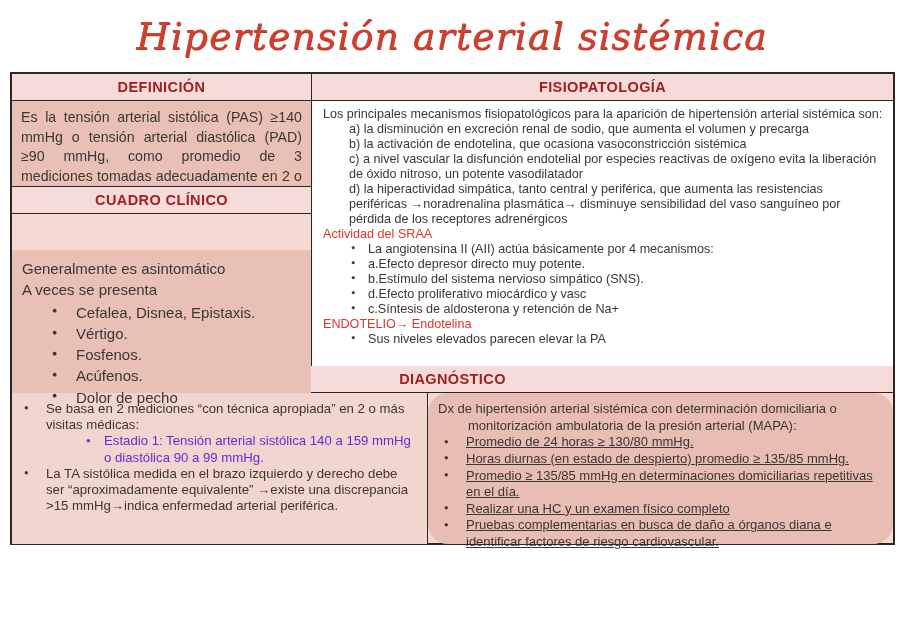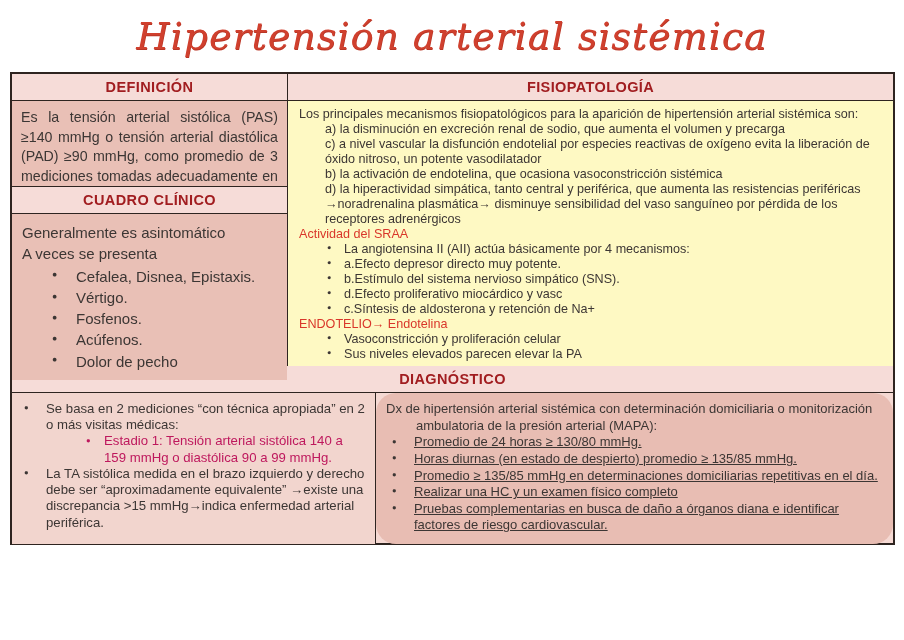--- a/index.html
+++ b/index.html
@@ -36,7 +36,7 @@
     flex: none;
   }
   .top { display: flex; height: 292px; }
-  .left-col { width: 276px; border-right: 1.6px solid #2e2420; display: flex; flex-direction: column; }
+  .left-col { width: 300px; border-right: 1.6px solid #2e2420; display: flex; flex-direction: column; }
   .right-col { flex: 1; display: flex; flex-direction: column; }
 
   .def-body {

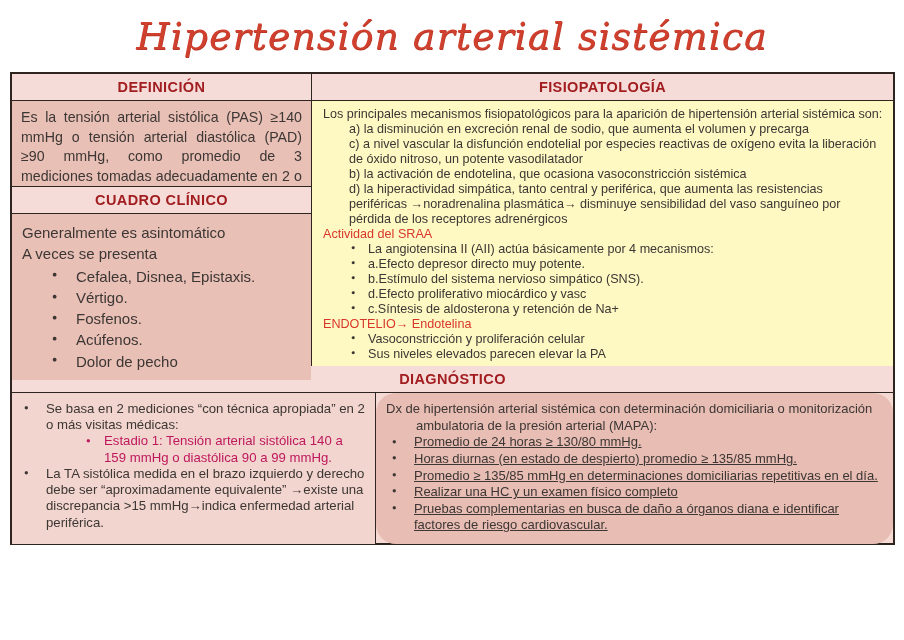--- a/index.html
+++ b/index.html
@@ -56,7 +56,7 @@
     line-height: 1.42;
   }
   .fisio-body {
-    background: #fef9c3;
+    background: #ffffff;
     flex: 1;
     padding: 6px 10px 4px 11px;
     font-size: 12.6px;

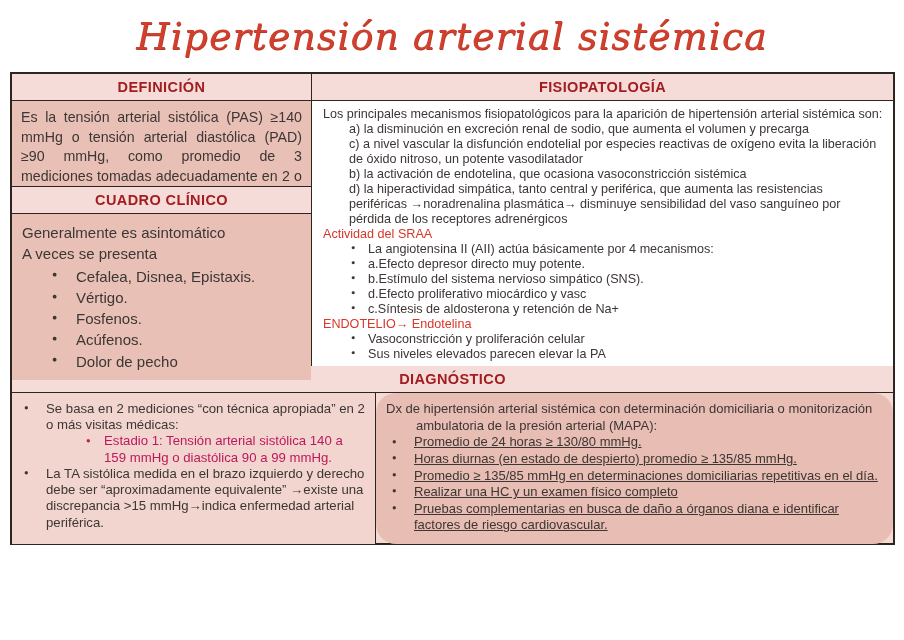--- a/index.html
+++ b/index.html
@@ -137,8 +137,8 @@
         <div>Los principales mecanismos fisiopatológicos para la aparición de hipertensión arterial sistémica son:</div>
         <ul class="plain">
             <li>a) la disminución en excreción renal de sodio, que aumenta el volumen y precarga</li>
+            <li>b) la activación de endotelina, que ocasiona vasoconstricción sistémica</li>
             <li>c) a nivel vascular la disfunción endotelial por especies reactivas de oxígeno evita la liberación de óxido nitroso, un potente vasodilatador</li>
-            <li>b) la activación de endotelina, que ocasiona vasoconstricción sistémica</li>
             <li>d) la hiperactividad simpática, tanto central y periférica, que aumenta las resistencias periféricas →noradrenalina plasmática→ disminuye sensibilidad del vaso sanguíneo por pérdida de los receptores adrenérgicos</li>
           </ul>
         <div class="red">Actividad del SRAA</div>

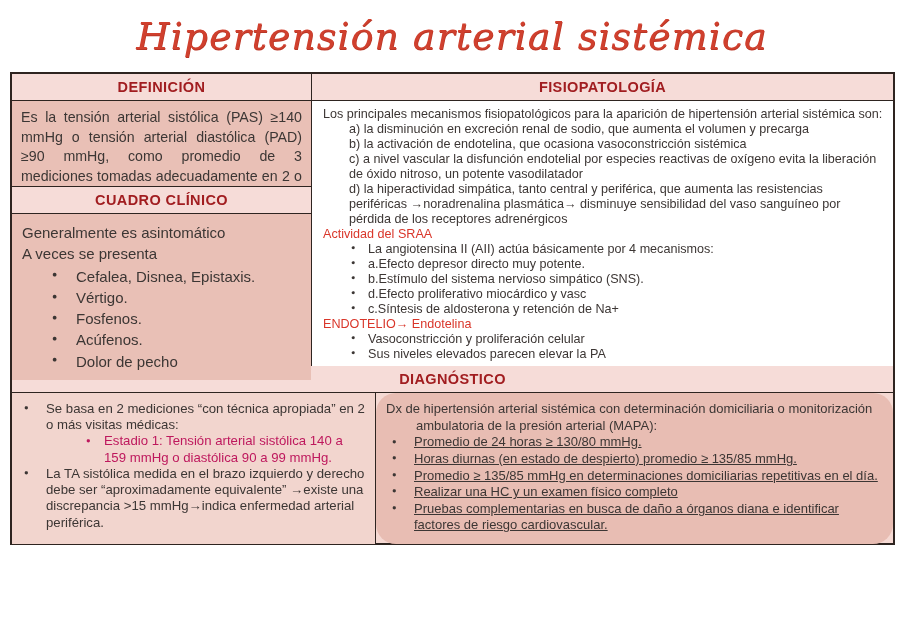--- a/index.html
+++ b/index.html
@@ -54,6 +54,7 @@
     padding: 8px 10px;
     font-size: 15px;
     line-height: 1.42;
+    margin-top: 36px;
   }
   .fisio-body {
     background: #ffffff;

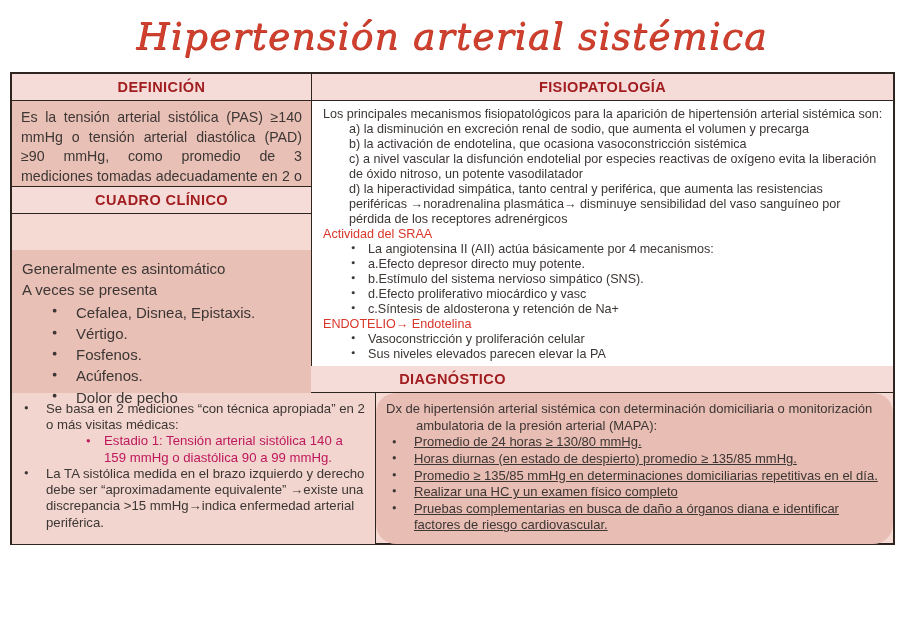--- a/index.html
+++ b/index.html
@@ -152,7 +152,6 @@
           </ul>
         <div class="red">ENDOTELIO→ Endotelina</div>
         <ul class="bullets">
-            <li>Vasoconstricción y proliferación celular</li>
             <li>Sus niveles elevados parecen elevar la PA</li>
           </ul>
       </div>

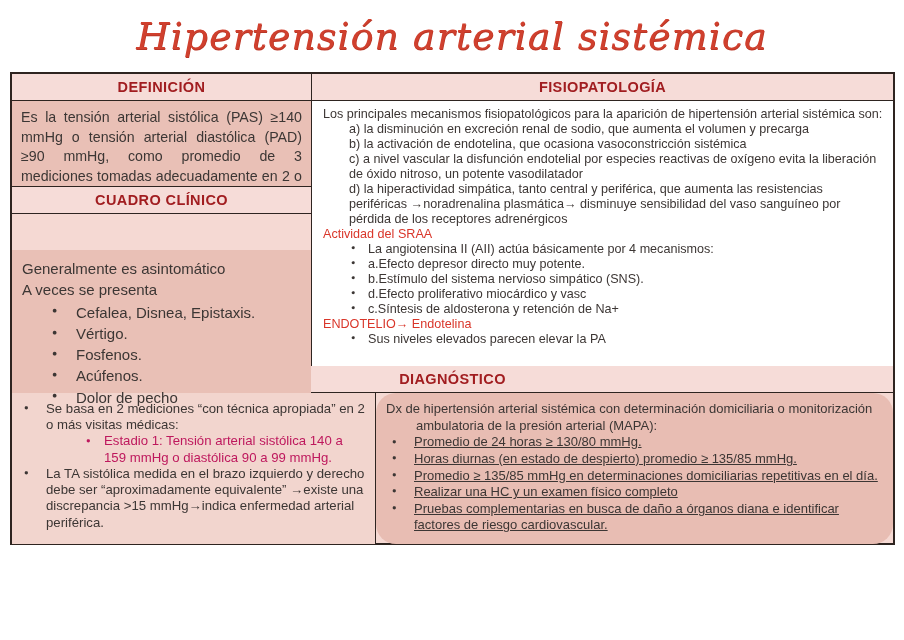--- a/index.html
+++ b/index.html
@@ -66,7 +66,7 @@
   .diag-hdr { border-top: 0; border-bottom: 1.6px solid #2e2420; }
   .bottom { display: flex; height: 151px; }
   .diag-left {
-    width: 364px;
+    width: 416px;
     border-right: 1.6px solid #2e2420;
     background: #f2d5ce;
     padding: 8px 8px 6px 8px;

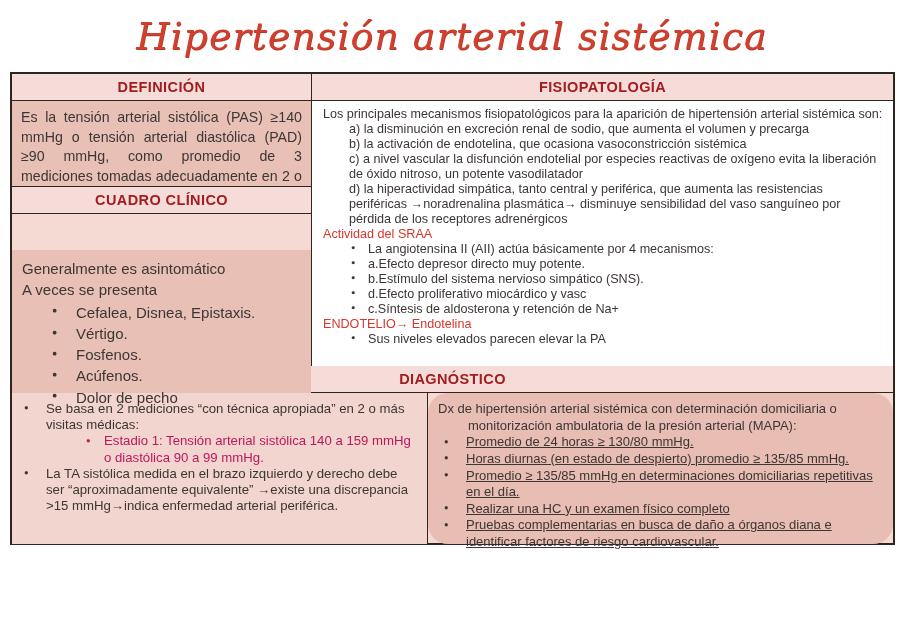--- a/index.html
+++ b/index.html
@@ -100,7 +100,7 @@
   .diag-left ul.outer > li { padding-left: 22px; }
   .diag-left ul.estadios { padding-left: 40px; margin: 0; }
   .diag-left ul.estadios li { padding-left: 18px; }
-  .diag-left ul.estadios li, .diag-left ul.estadios li::before { color: #be185d; }
+  .diag-left ul.estadios li, .diag-left ul.estadios li::before { color: #6d28d9; }
 
   .diag-right .hang { padding-left: 30px; text-indent: -30px; }
   .diag-right ul.bullets { padding-left: 6px; }

